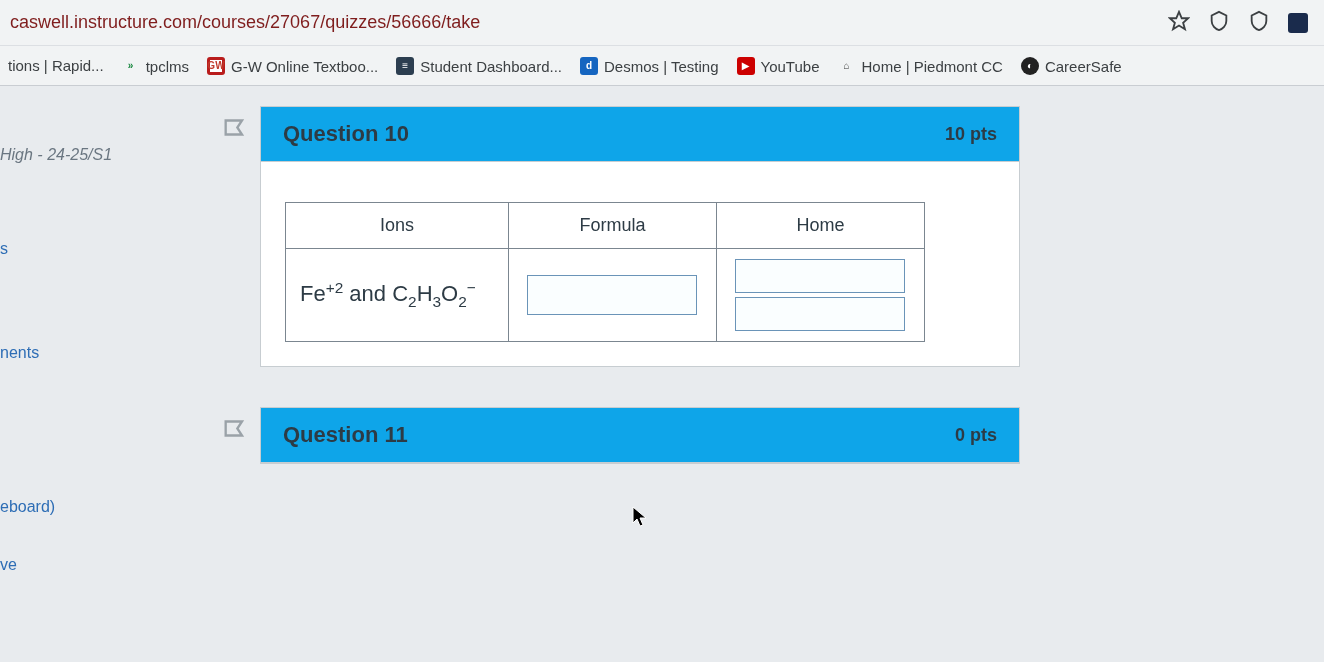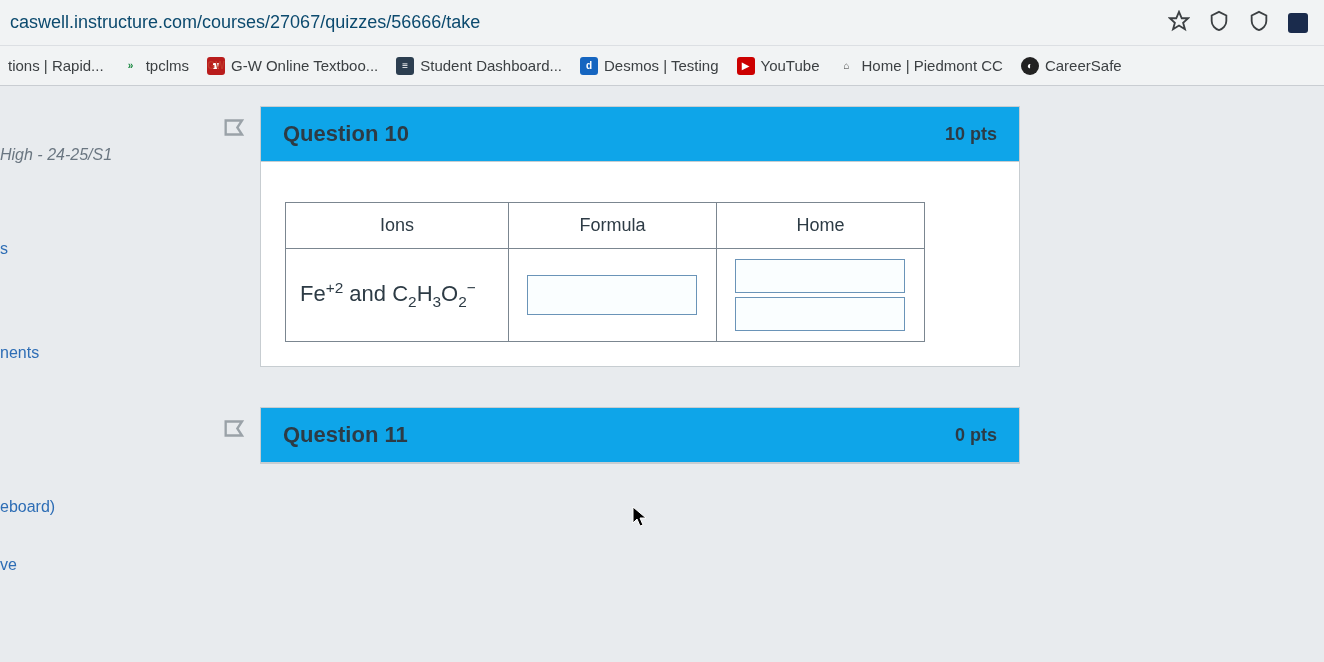--- a/index.html
+++ b/index.html
@@ -22,7 +22,7 @@
   .addr-text {
     flex: 1;
     font-size: 18px;
-    color: #0c4a6e;
+    color: #7f1d1d;
     padding-left: 0;
   }
   .addr-right {

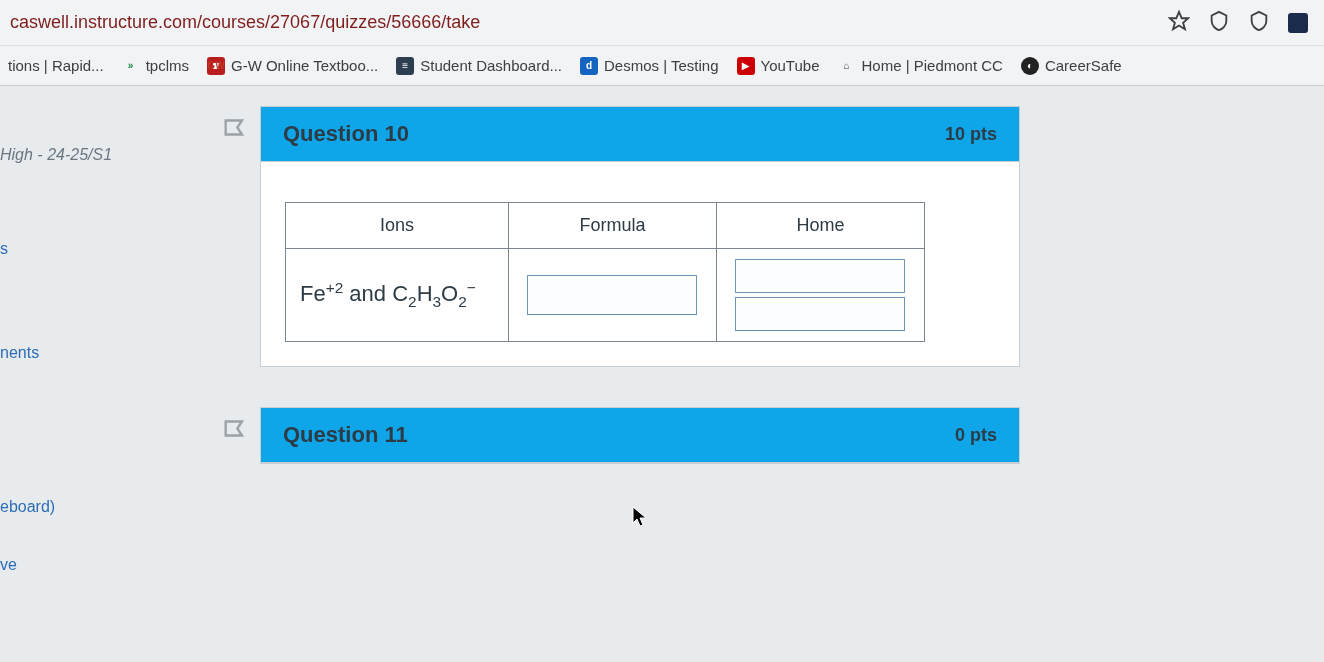--- a/index.html
+++ b/index.html
@@ -44,7 +44,7 @@
   }
   .bm-item {
     display: flex;
-    align-items: center;
+    align-items: flex-end;
     gap: 6px;
     white-space: nowrap;
   }

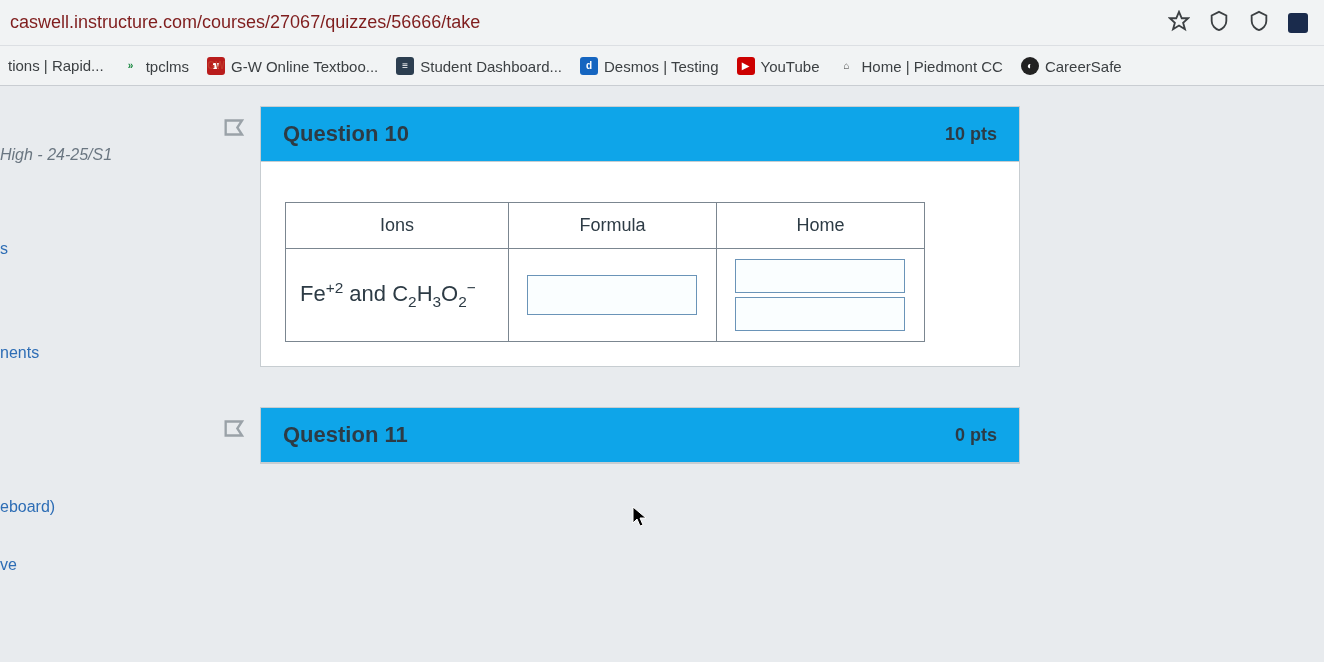--- a/index.html
+++ b/index.html
@@ -177,7 +177,7 @@
     <span>tpclms</span>
   </div>
   <div class="bm-item">
-    <span class="favicon" style="border:6px solid #b91c1c;color:#c0392b;font-weight:bold;background:#fff;">GW</span>
+    <span class="favicon" style="border:3px solid #b91c1c;color:#c0392b;font-weight:bold;background:#fff;">GW</span>
     <span>G-W Online Textboo...</span>
   </div>
   <div class="bm-item">

